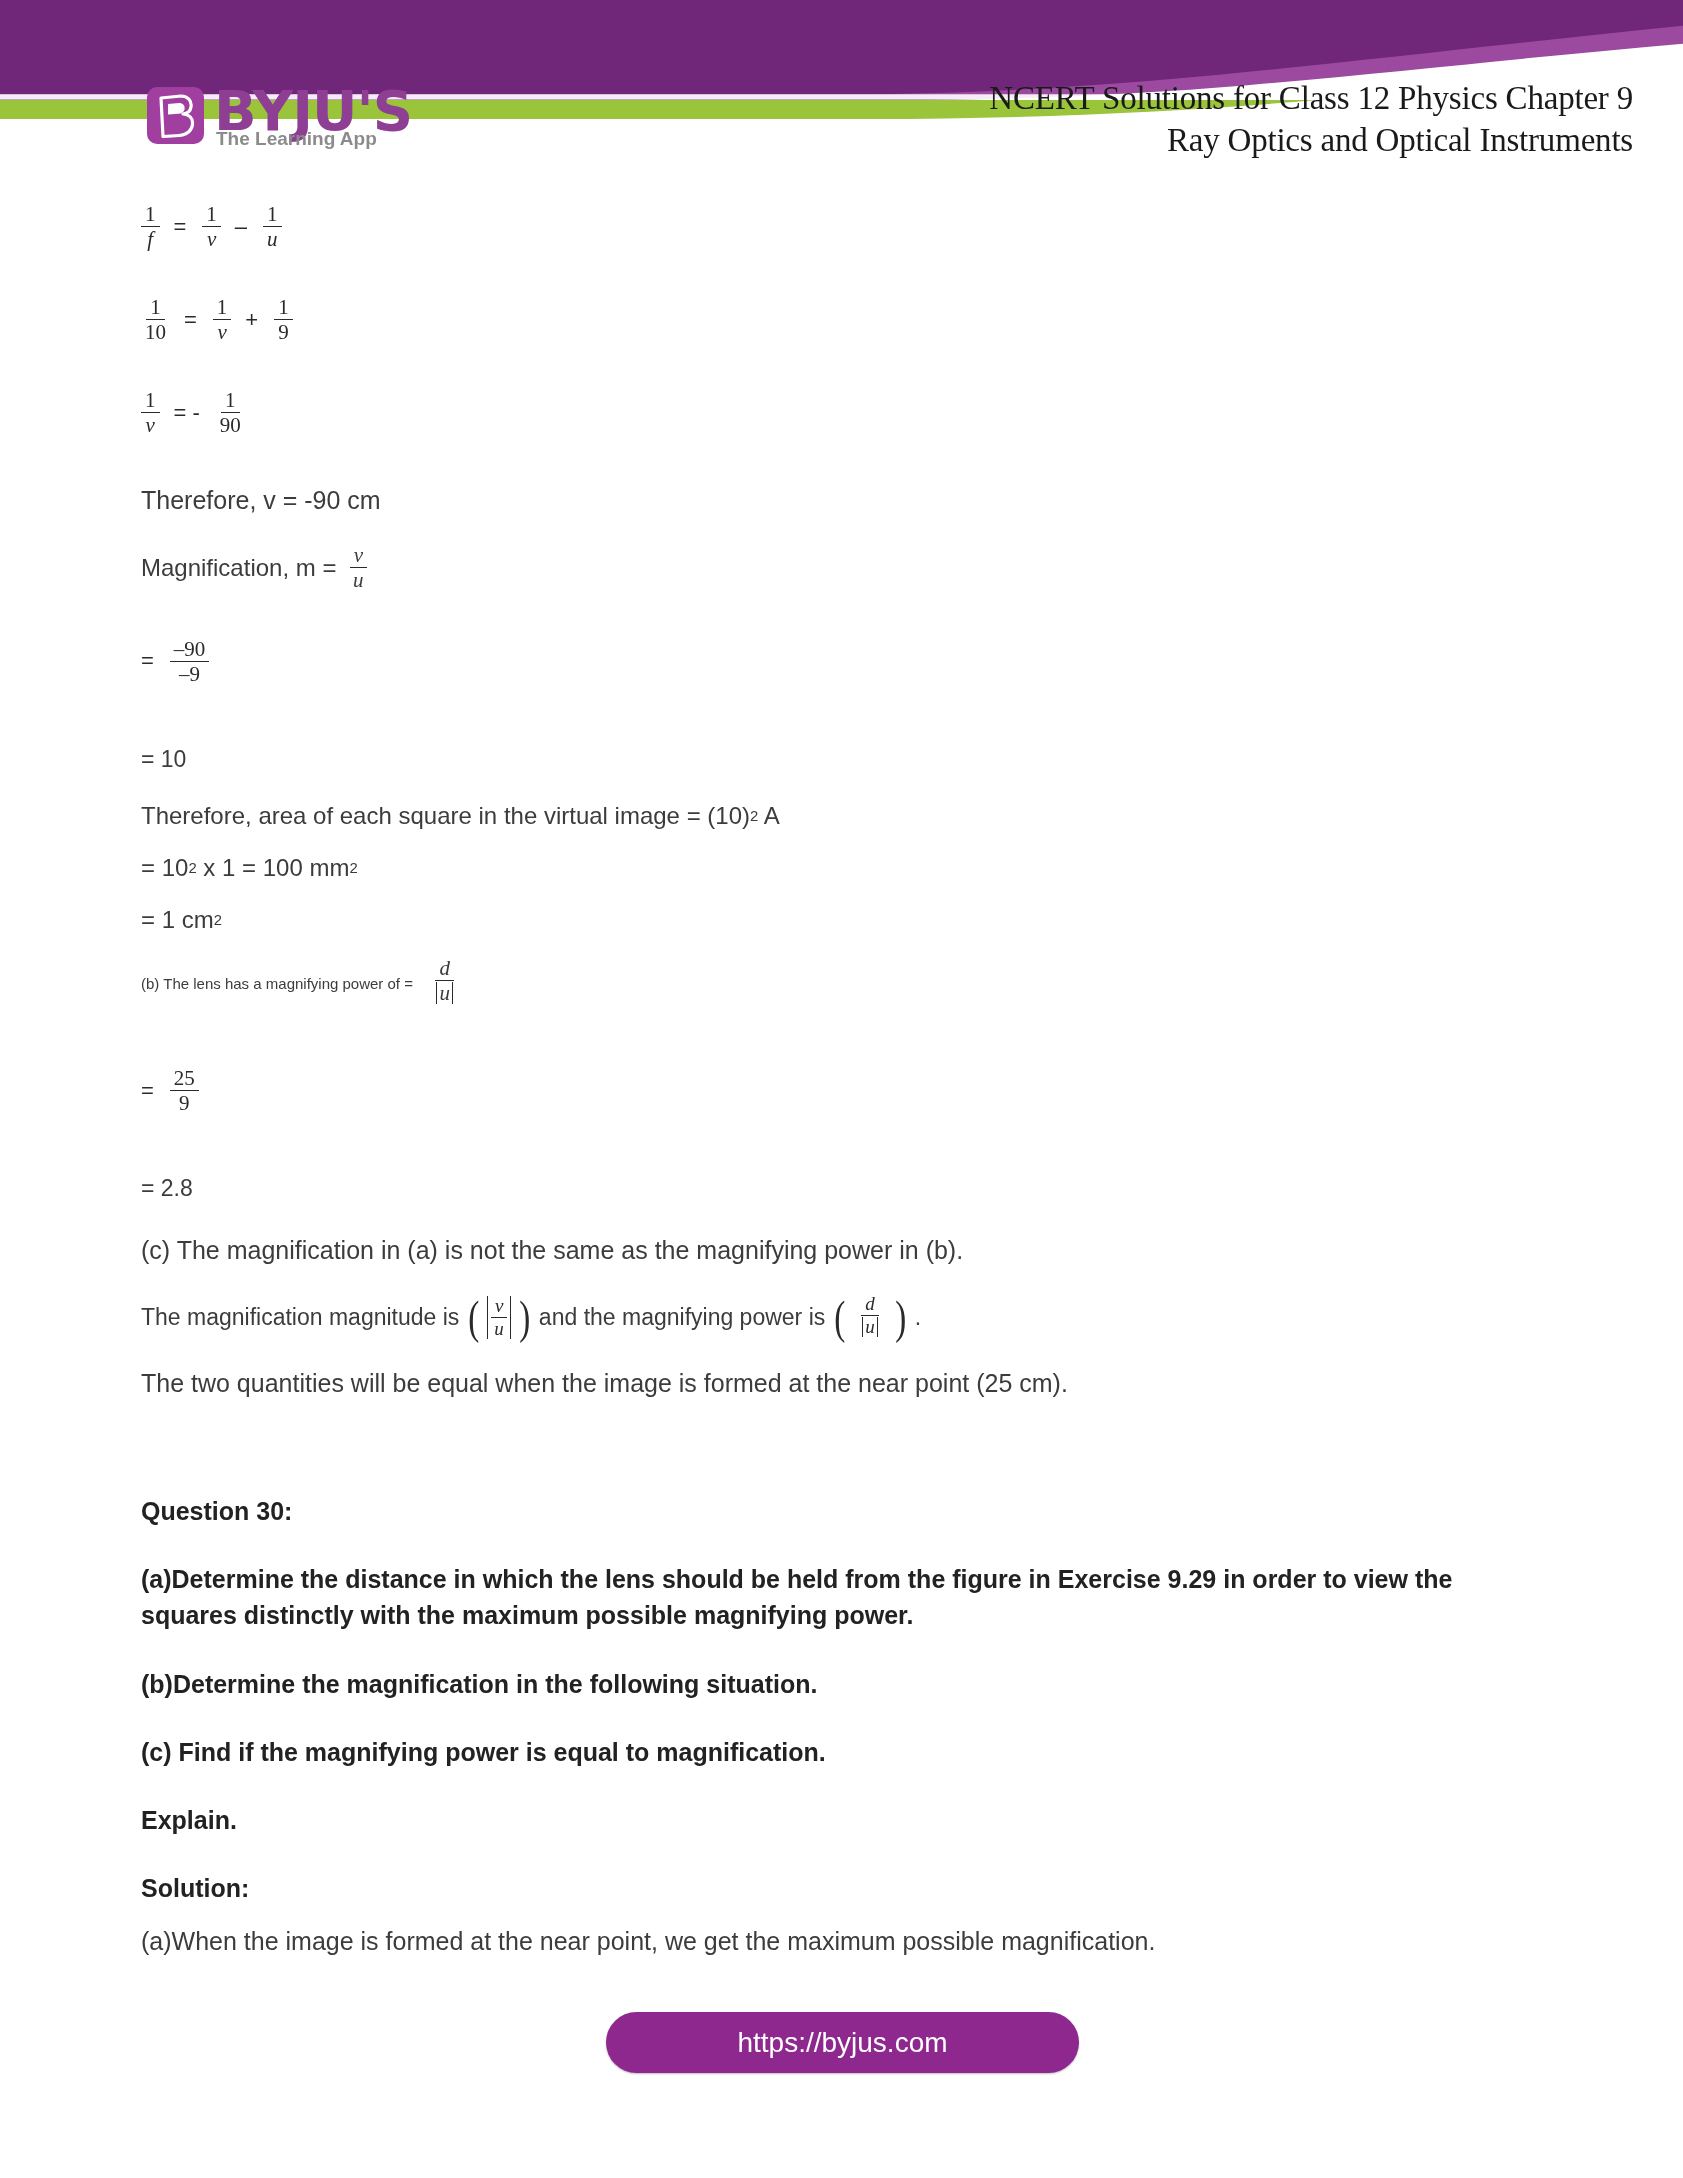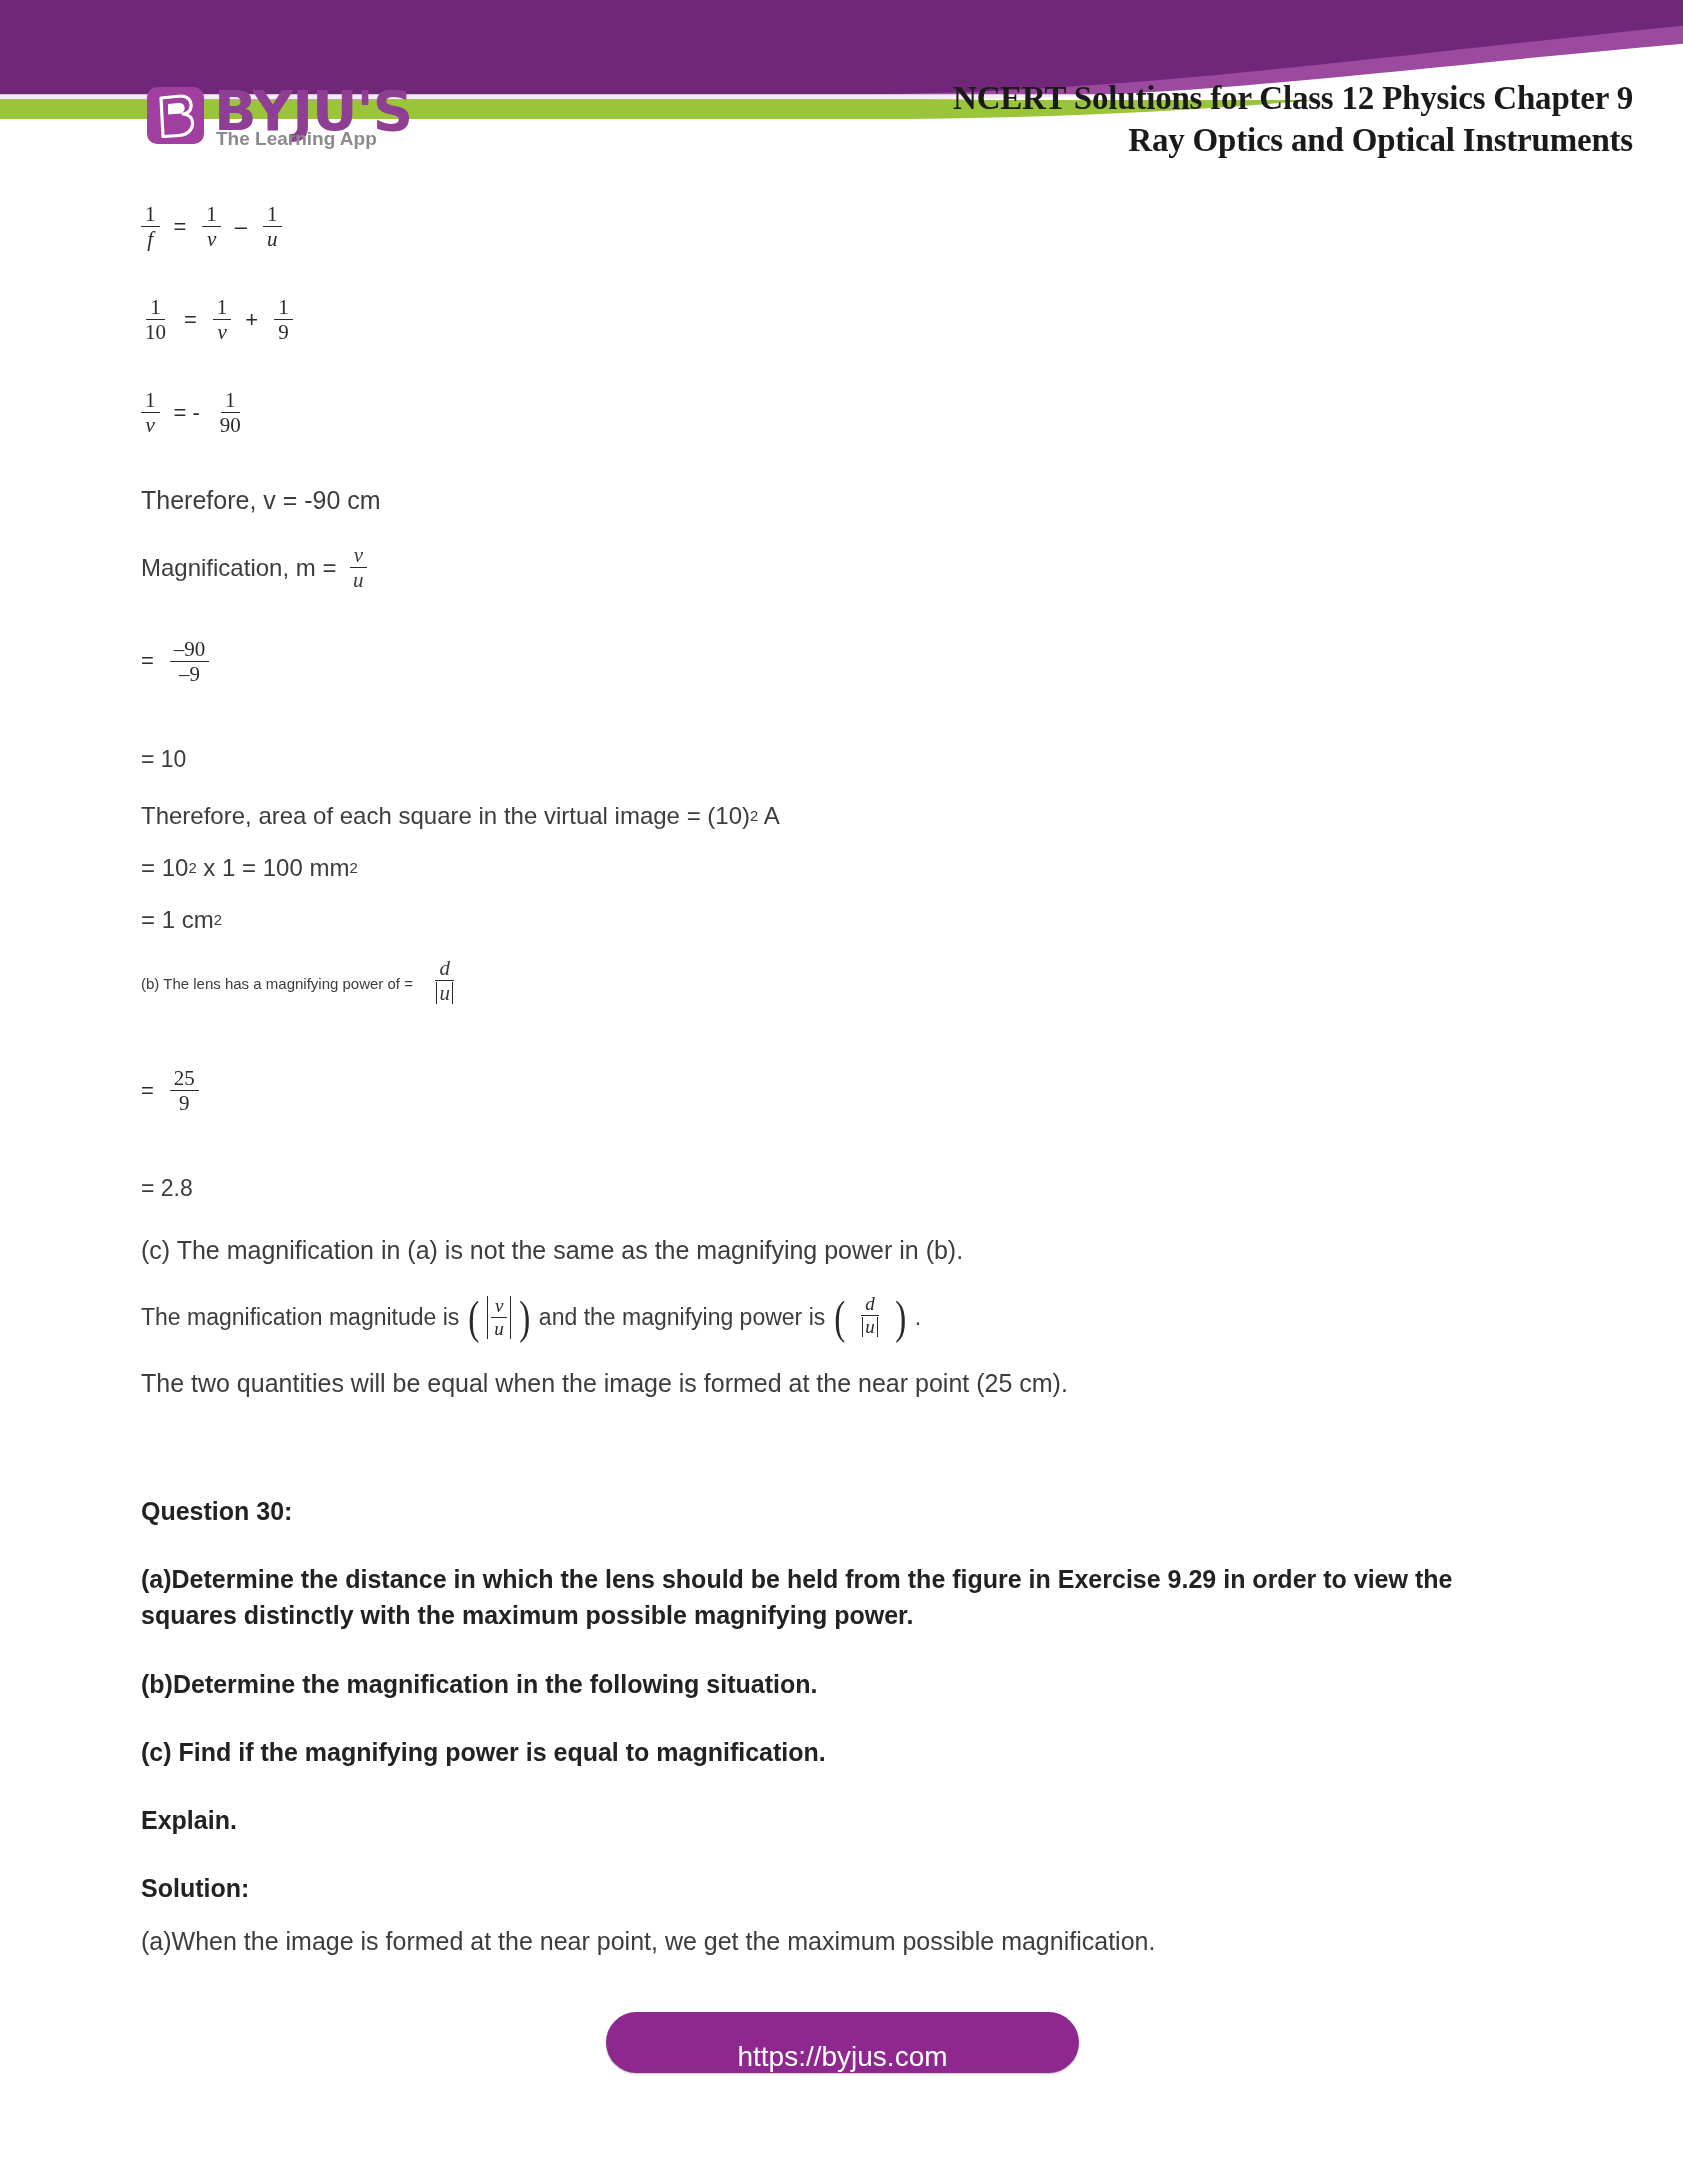--- a/index.html
+++ b/index.html
@@ -81,7 +81,7 @@
     width: 861px;
     text-align: right;
     font-family: "Liberation Serif", serif;
-    font-weight: bold;
+    font-weight: normal;
     font-size: 33px;
     line-height: 1.28;
     color: #1a1a1a;

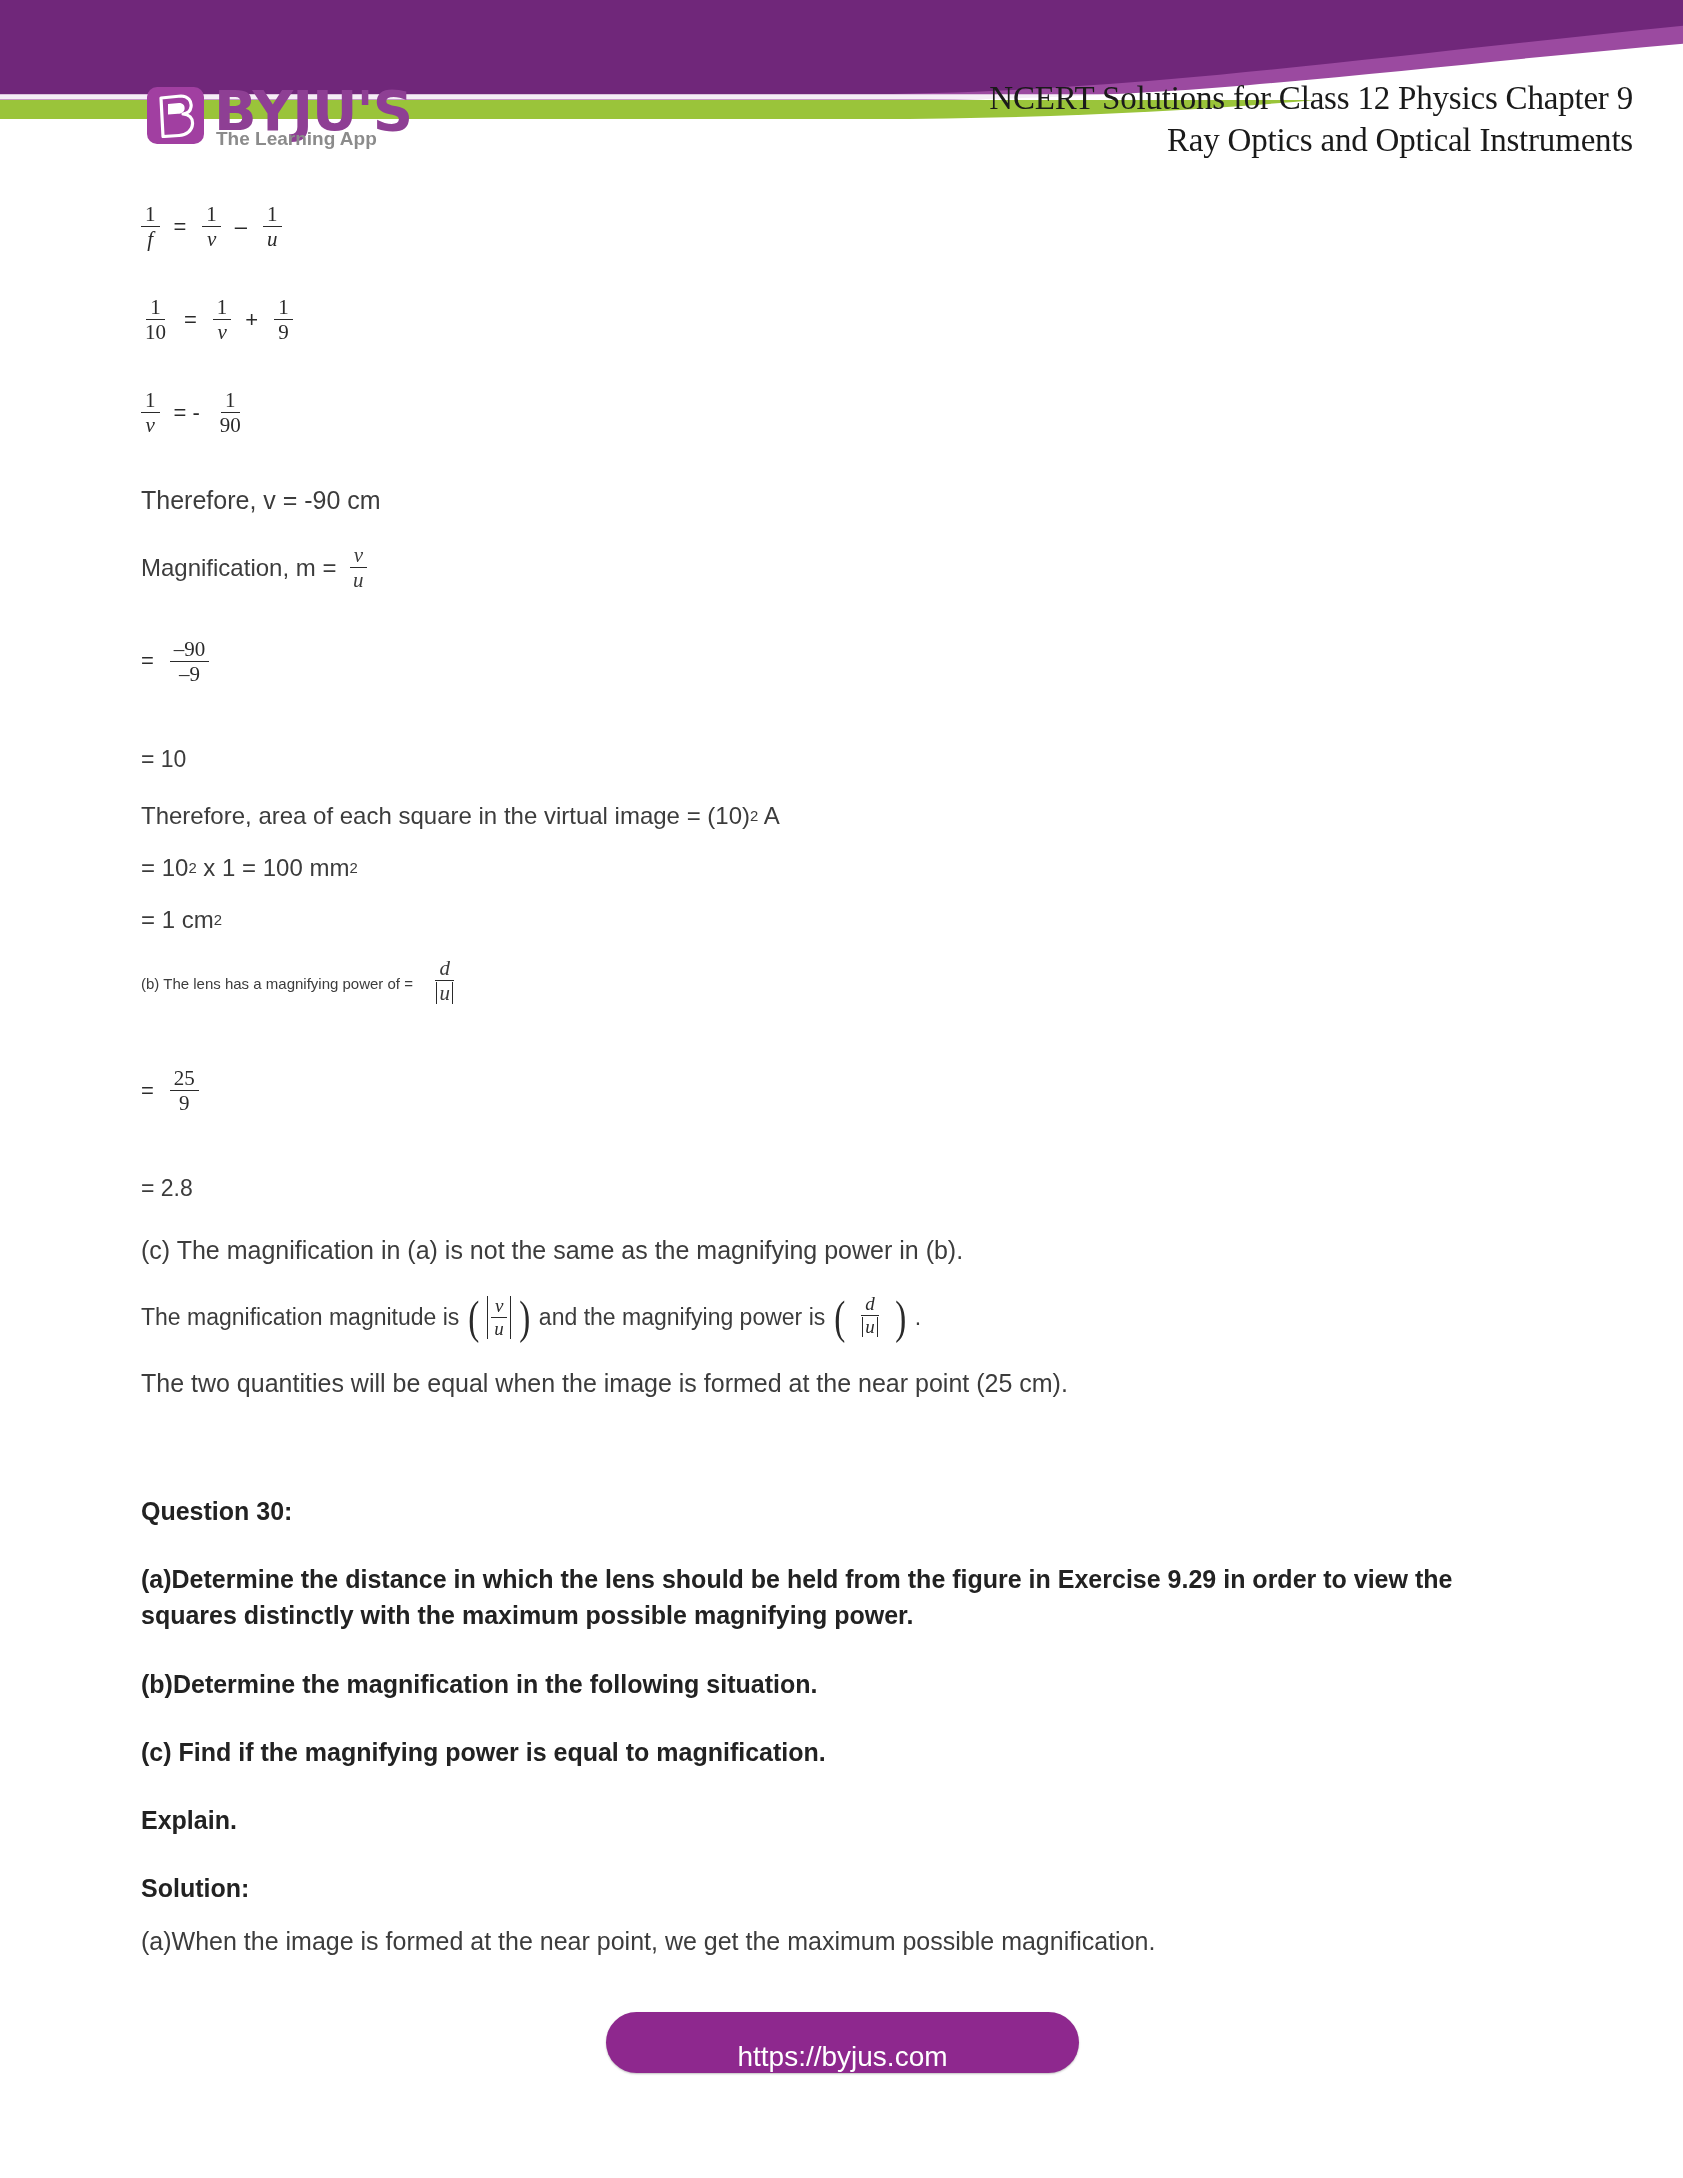--- a/index.html
+++ b/index.html
@@ -213,7 +213,7 @@
     background: #8e288e;
     border-radius: 31px;
     display: flex;
-    align-items: flex-end;
+    align-items: center;
     justify-content: center;
     box-shadow: 0 1px 2px rgba(0,0,0,0.25);
   }

